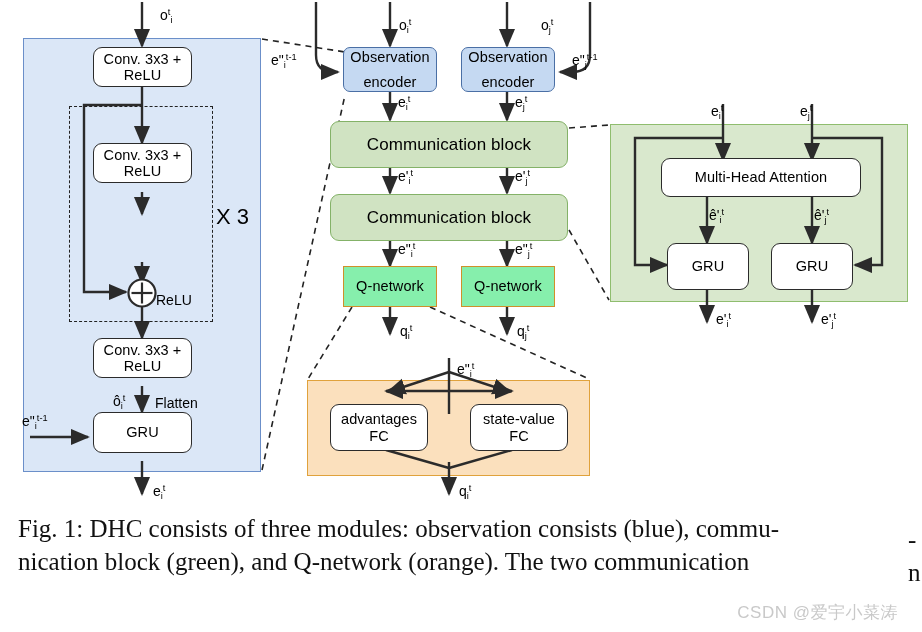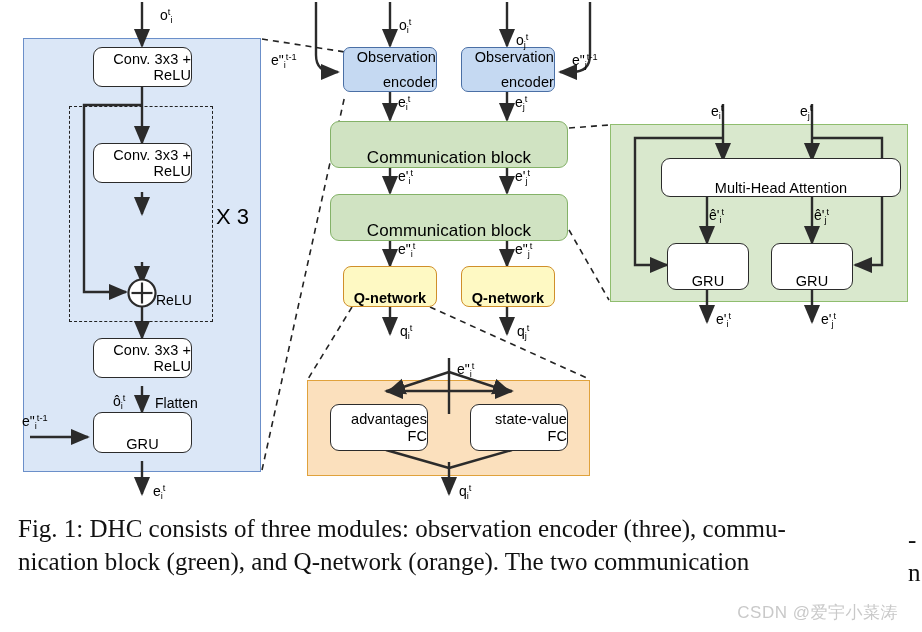--- a/index.html
+++ b/index.html
@@ -207,7 +207,7 @@
   </div>
 
   <span class="lbl" style="left:399px;top:18px;"><span>o</span><sub>i</sub><sup>t</sup></span>
-  <span class="lbl" style="left:516px;top:18px;margin-top:15px;"><span>o</span><sub>j</sub><sup>t</sup></span>
+  <span class="lbl" style="left:541px;top:18px;"><span>o</span><sub>j</sub><sup>t</sup></span>
 
   <span class="lbl" style="left:271px;top:53px;"><span>e"</span><sub>i</sub><sup>t-1</sup></span>
   <span class="lbl" style="left:572px;top:53px;"><span>e"</span><sub>j</sub><sup>t-1</sup></span>

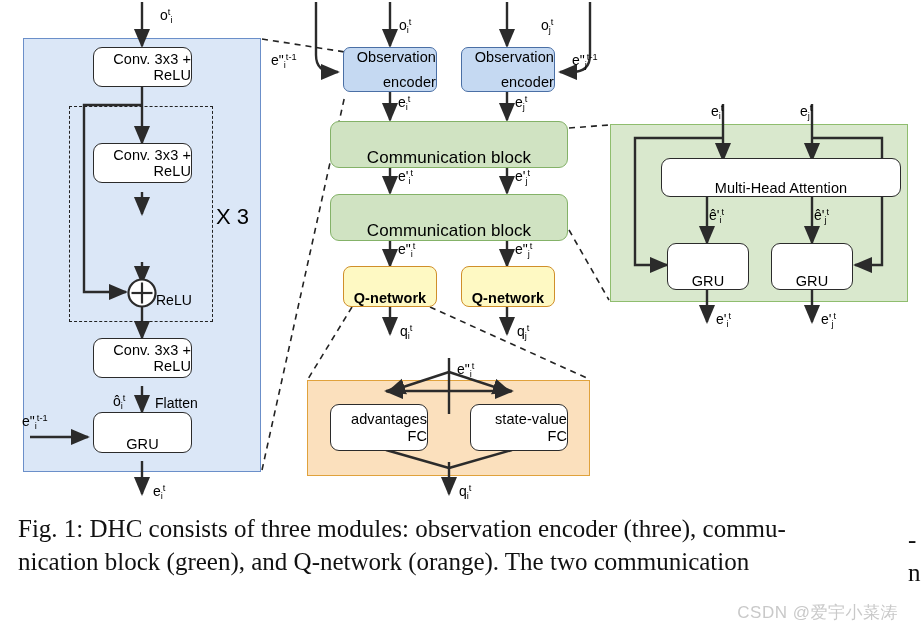--- a/index.html
+++ b/index.html
@@ -15,7 +15,7 @@
   .panel-orange{background:#fbe0bd;border:1.5px solid #e0a23c;}
 
   
-  .node{position:absolute;box-sizing:border-box;display:flex;align-items:flex-end;
+  .node{position:absolute;box-sizing:border-box;display:flex;align-items:center;
         justify-content:center;text-align:center;line-height:1.12;
         border:1.6px solid #333;border-radius:9px;background:#fff;
         font-size:14.5px;letter-spacing:.1px;}

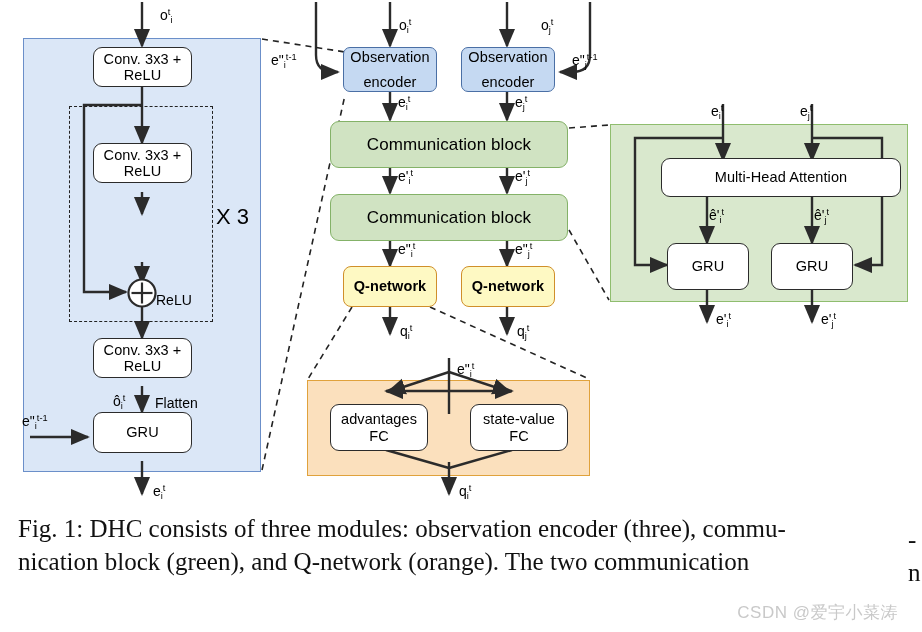--- a/index.html
+++ b/index.html
@@ -224,7 +224,7 @@
   <span class="lbl" style="left:400px;top:324px;"><span>q</span><sub>i</sub><sup>t</sup></span>
   <span class="lbl" style="left:517px;top:324px;"><span>q</span><sub>j</sub><sup>t</sup></span>
 
-  <div class="node plain" style="left:661px;top:158px;width:240px;height:39px;">
+  <div class="node plain" style="left:661px;top:158px;width:200px;height:39px;">
     <span>Multi-Head Attention</span>
   </div>
 

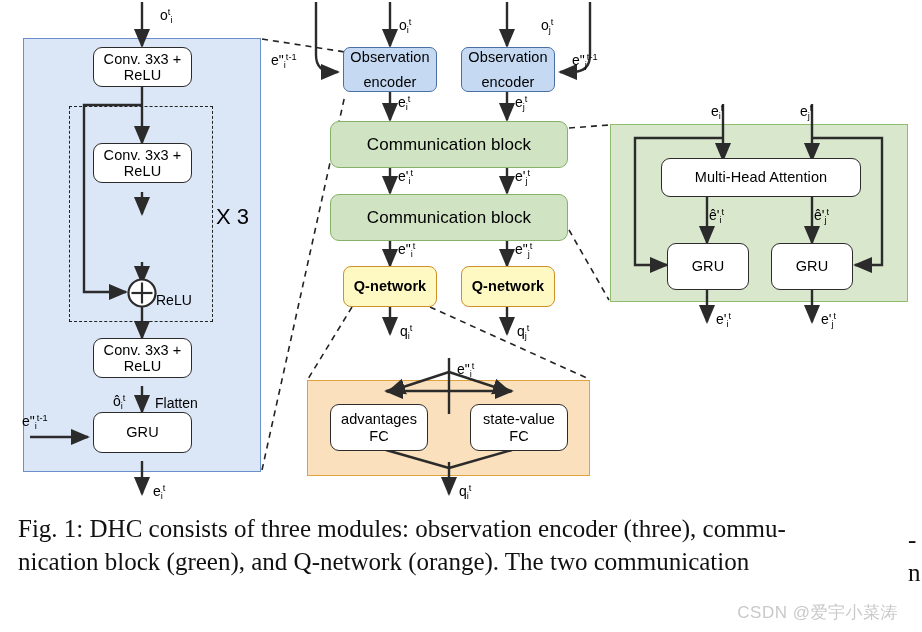--- a/index.html
+++ b/index.html
@@ -20,7 +20,7 @@
         border:1.6px solid #333;border-radius:9px;background:#fff;
         font-size:14.5px;letter-spacing:.1px;}
   .node.blue{background:#c5d9f2;border-color:#4a6fa5;border-radius:7px;gap:8px;}
-  .node.orange{background:#fef9c3;border-color:#d08f2a;border-radius:8px;font-weight:bold;}
+  .node.orange{background:#86efac;border-color:#d08f2a;border-radius:0;}
   .node.commblock{background:#d0e3c2;border-color:#84b268;border-radius:9px;font-size:17px;}
   .node.plain{background:#fff;border-color:#2b2b2b;}
 

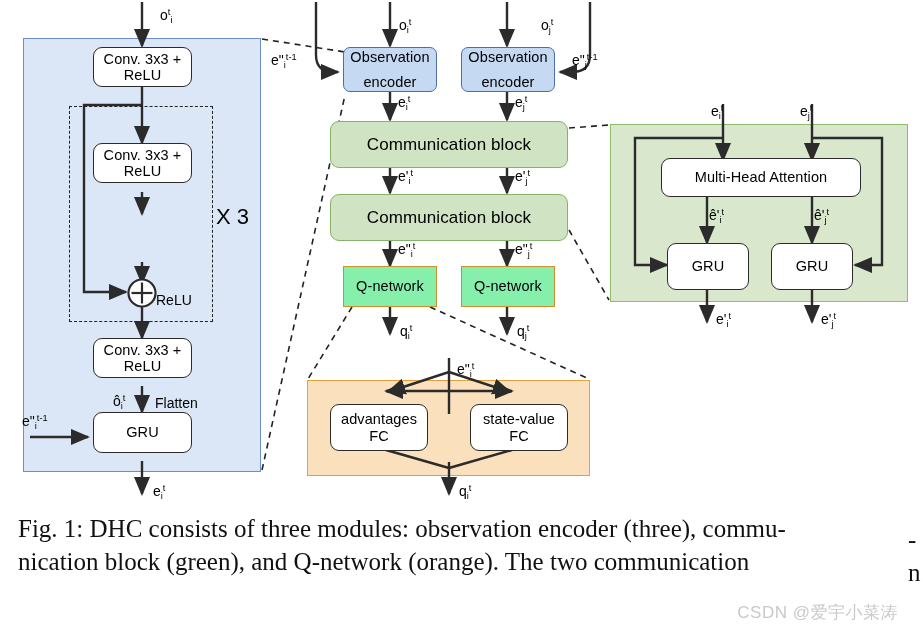--- a/index.html
+++ b/index.html
@@ -262,7 +262,7 @@
 </div>
 
 <div id="caption">
-  <div>Fig. 1: DHC consists of three modules: observation encoder (three), commu-</div>
+  <div>Fig. 1: DHC consists of three modules: observation consists (blue), commu-</div>
   <div>nication block (green), and Q-network (orange). The two communication</div>
 </div>
 

